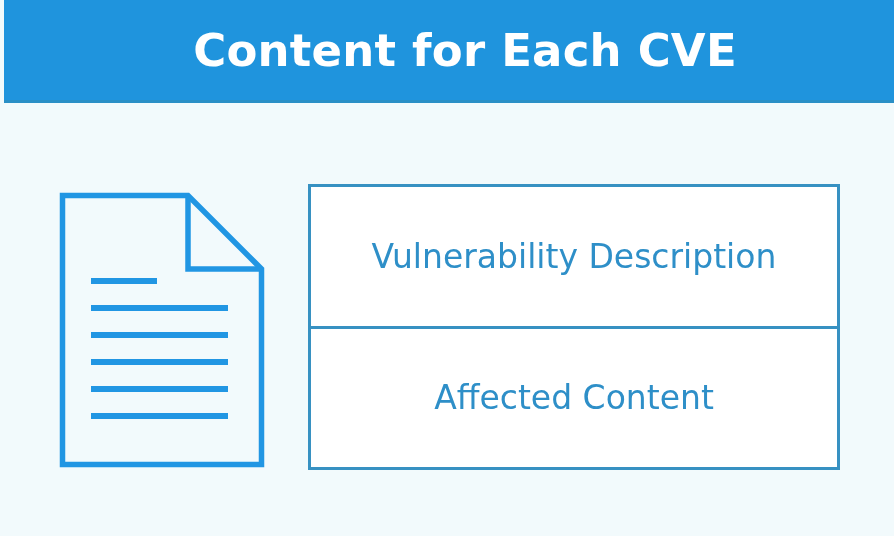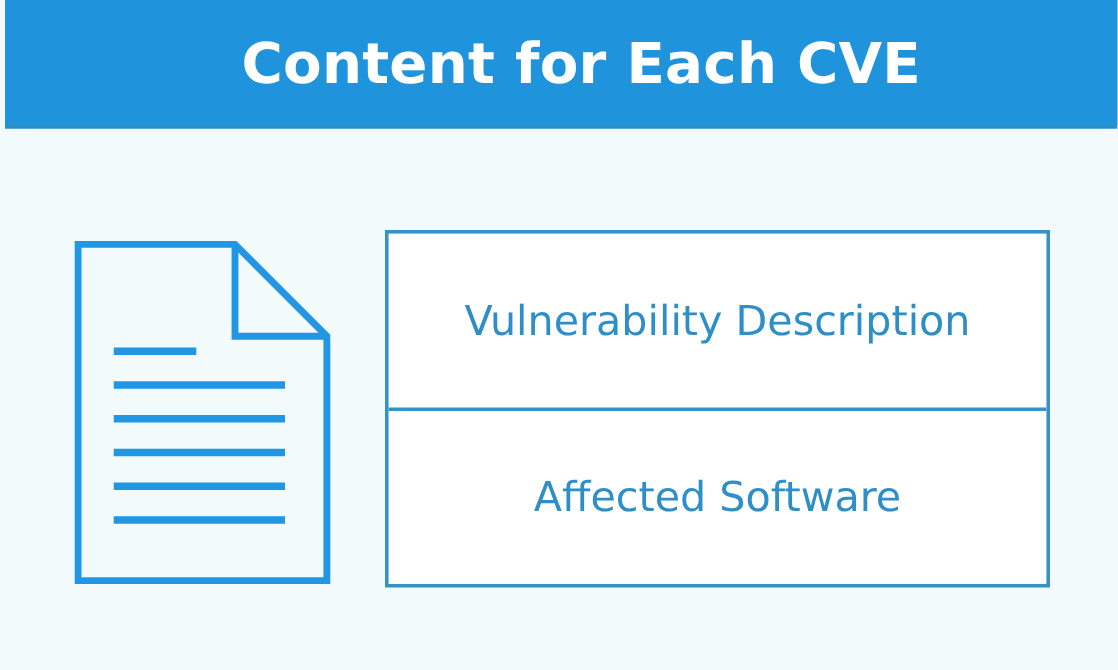--- a/index.html
+++ b/index.html
@@ -146,7 +146,7 @@
       <span class="box-label">Vulnerability Description</span>
     </div>
     <div class="box-row">
-      <span class="box-label">Affected Software</span>
+      <span class="box-label">Affected Content</span>
     </div>
   </div>
 

